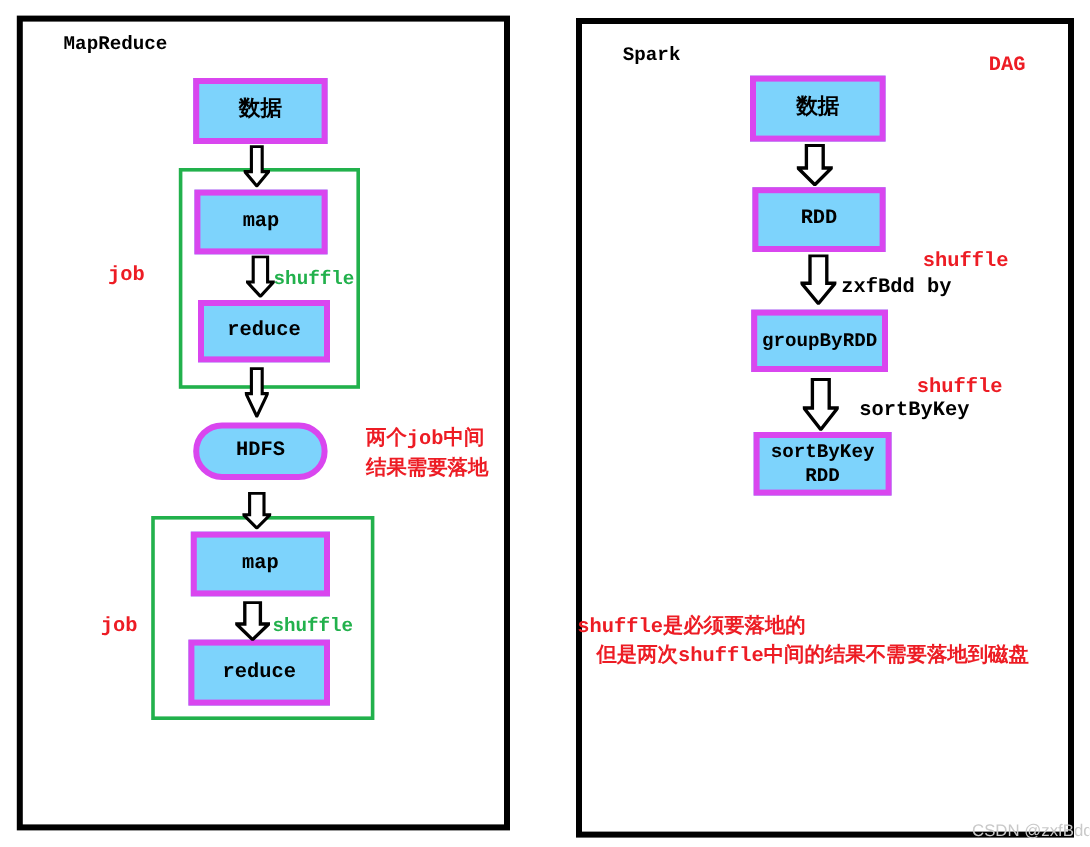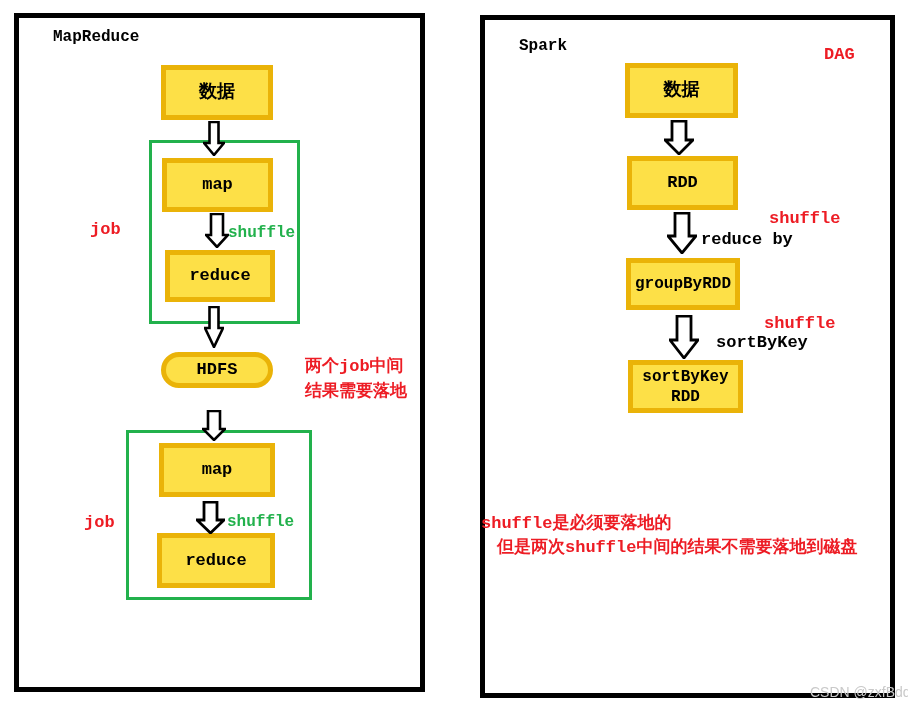--- a/index.html
+++ b/index.html
@@ -29,8 +29,8 @@
   }
   .node {
     position: absolute;
-    border: 5px solid #eab308;
-    background: #fde047;
+    border: 5px solid #d946ef;
+    background: #7dd3fc;
     box-sizing: border-box;
     display: flex;
     flex-direction: column;

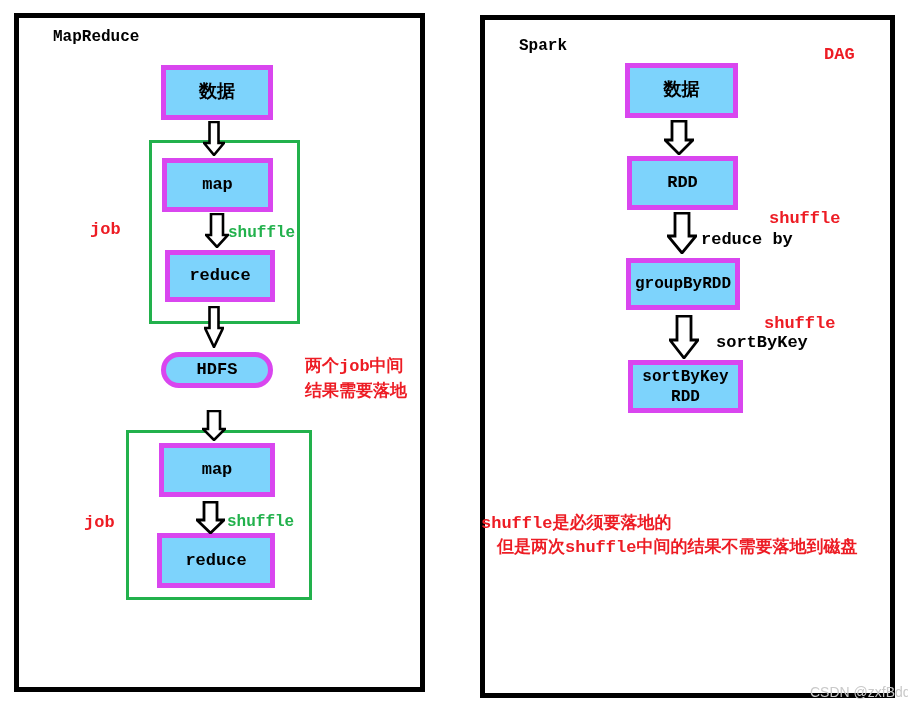--- a/index.html
+++ b/index.html
@@ -175,7 +175,7 @@
     <polygon points="8,1 22,1 22,24 29,24 15,41 1,24 8,24" fill="#ffffff" stroke="#000000" stroke-width="2.8"></polygon>
   </svg>
 
-  <div class="lbl lbl-black" style="left:701px; top:231px;">reduce by</div>
+  <div class="lbl lbl-black" style="left:701px; top:231px;">zxfBdd by</div>
 
   <div class="node" style="left:626px; top:258px; width:114px; height:52px; font-size:16px;">
     <span>groupByRDD</span>

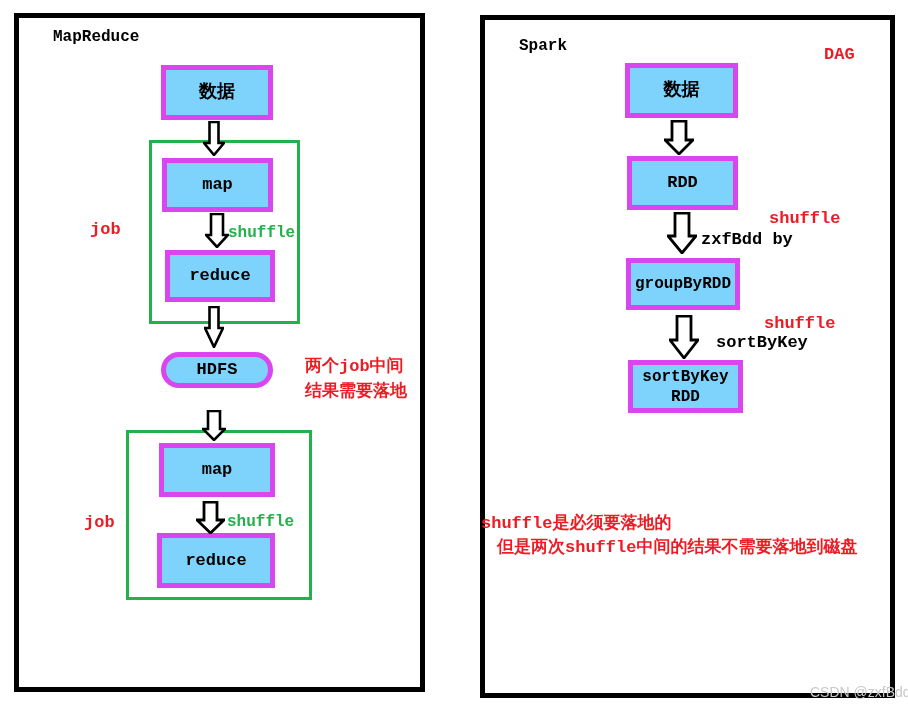--- a/index.html
+++ b/index.html
@@ -122,7 +122,7 @@
     <polygon points="5.5,1 14.5,1 14.5,22 19,22 10,41 1,22 5.5,22" fill="#ffffff" stroke="#000000" stroke-width="2.6"></polygon>
   </svg>
 
-  <div class="node" style="left:161px; top:352px; width:112px; height:36px;border-radius:24px;">
+  <div class="node" style="left:161px; top:352px; width:112px; height:48px;border-radius:24px;">
     <span>HDFS</span>
   </div>
 

